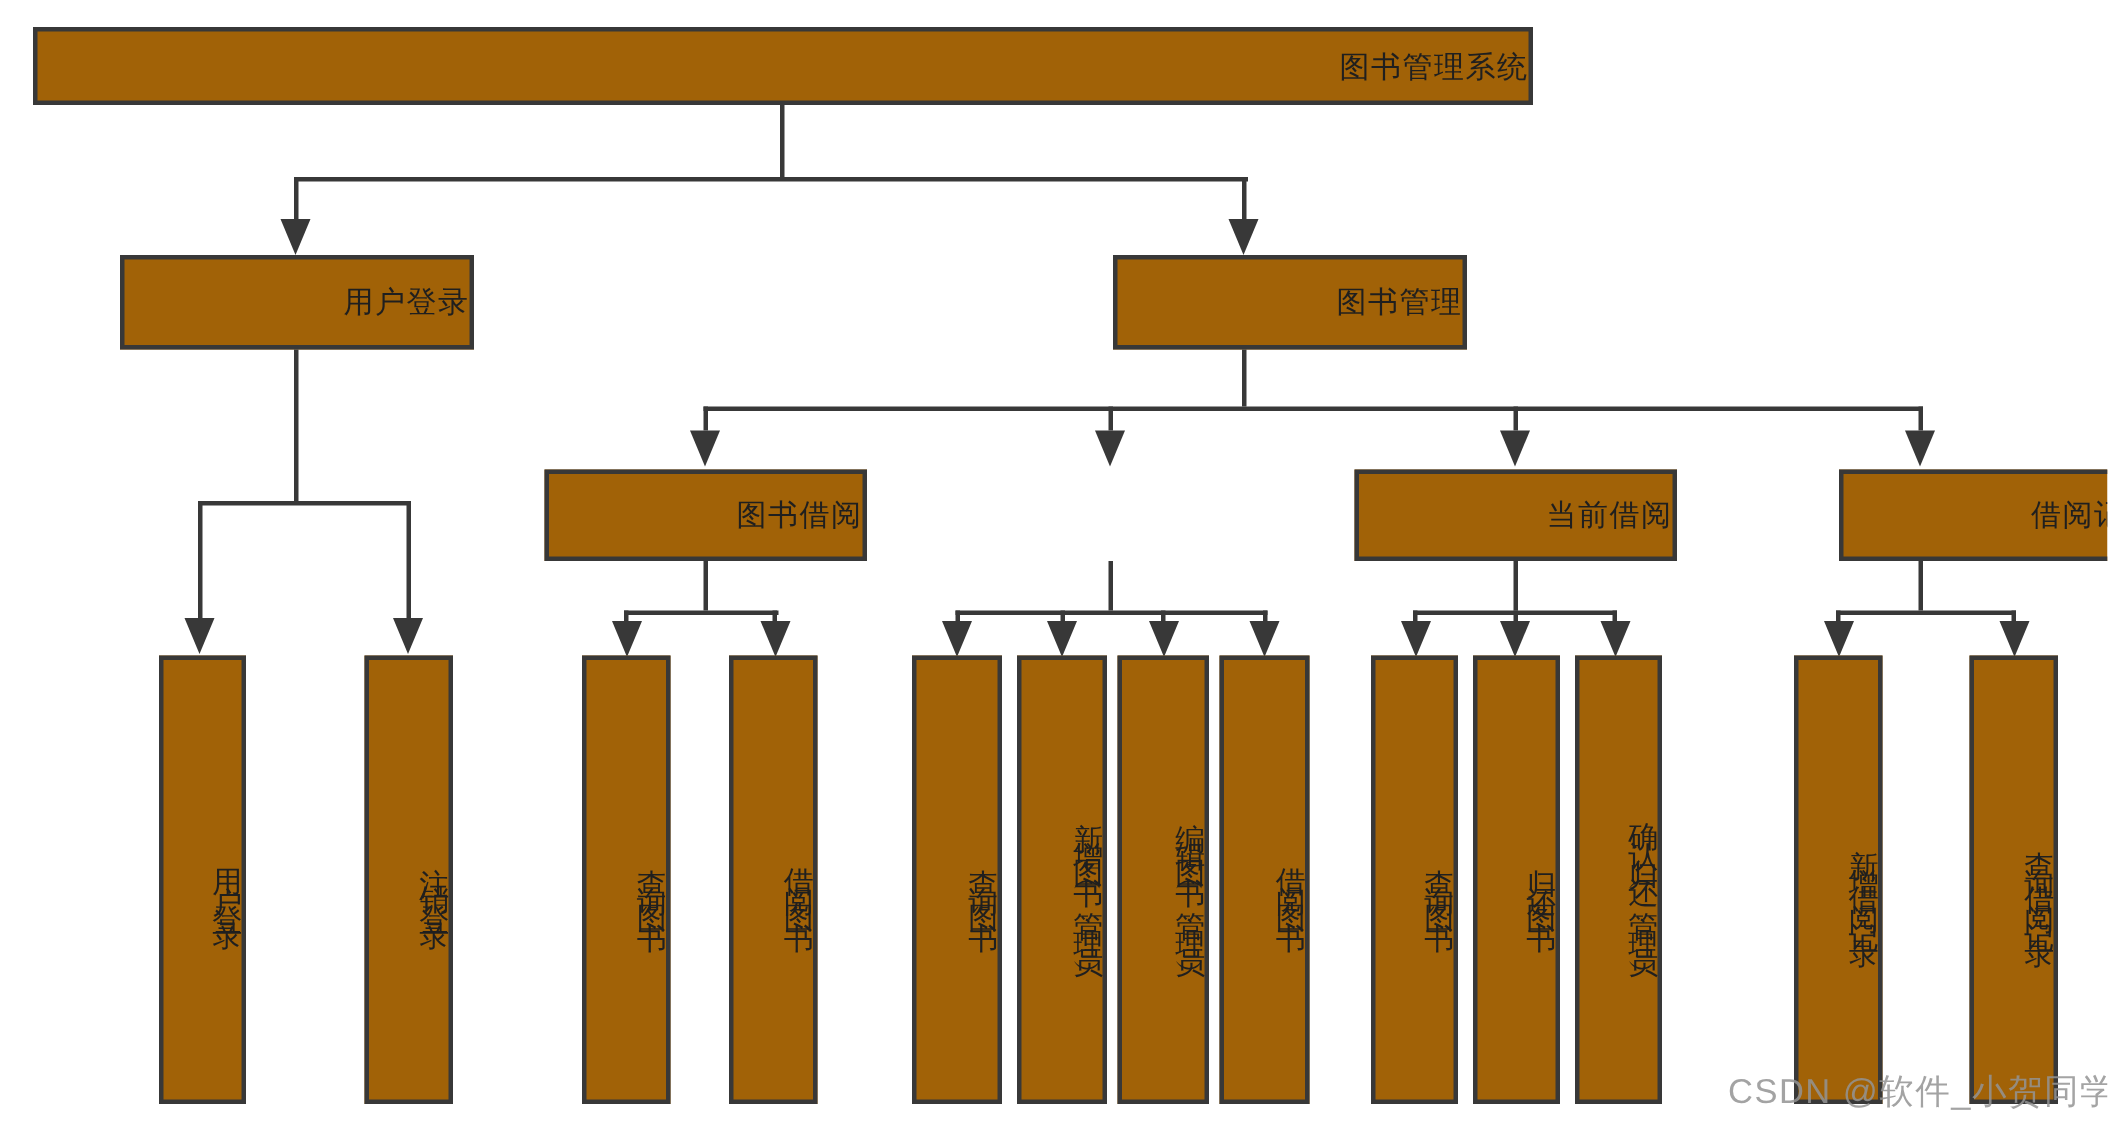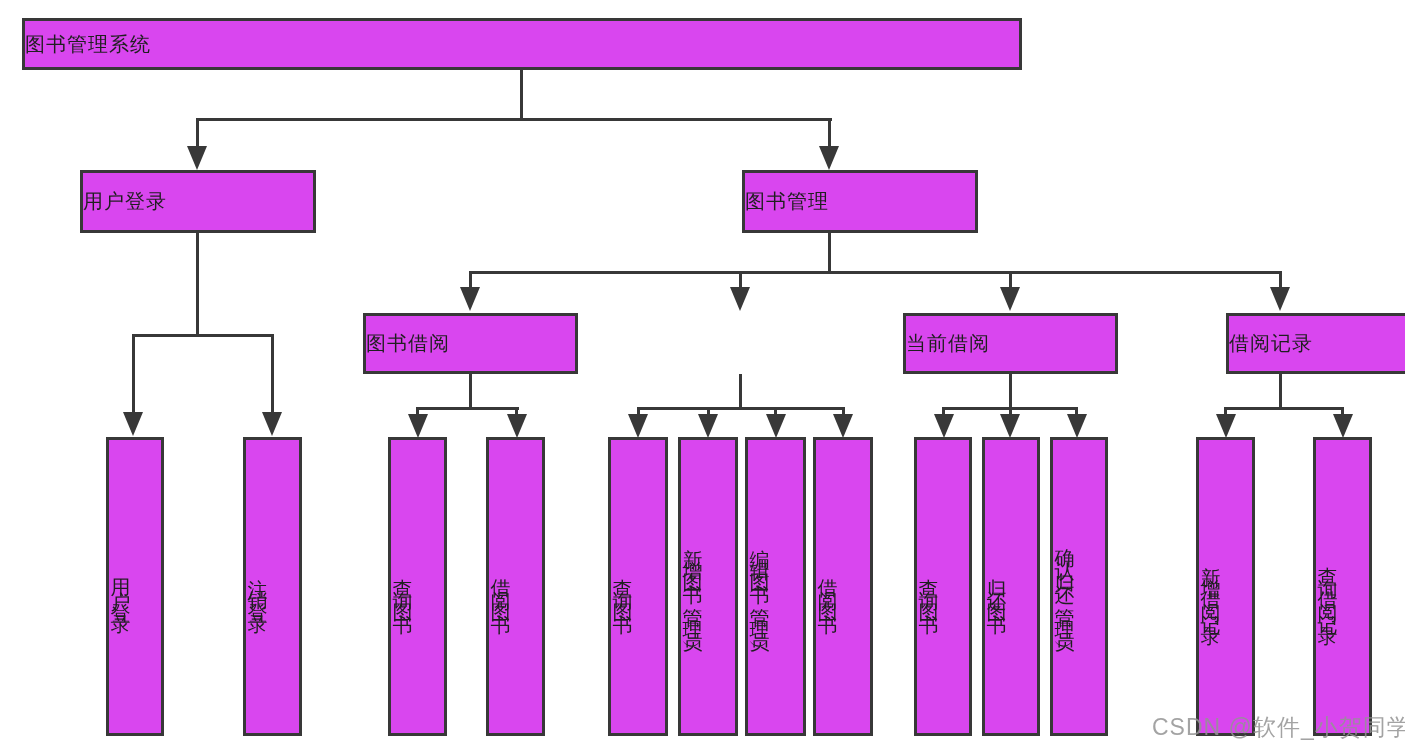--- a/index.html
+++ b/index.html
@@ -20,12 +20,11 @@
   .box{
     position:absolute;
     border:3px solid var(--line);
-    background:#d946ef;
+    background:#a16207;
     box-sizing:border-box;
     display:flex;
     align-items:center;
-    justify-content:flex-start;
-    font-family:Liberation Mono, monospace;
+    justify-content:flex-end;
   }
   .h-label{
     font-size:20px;

